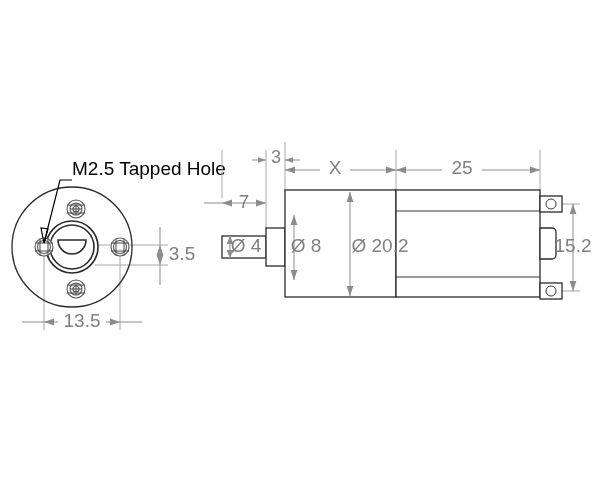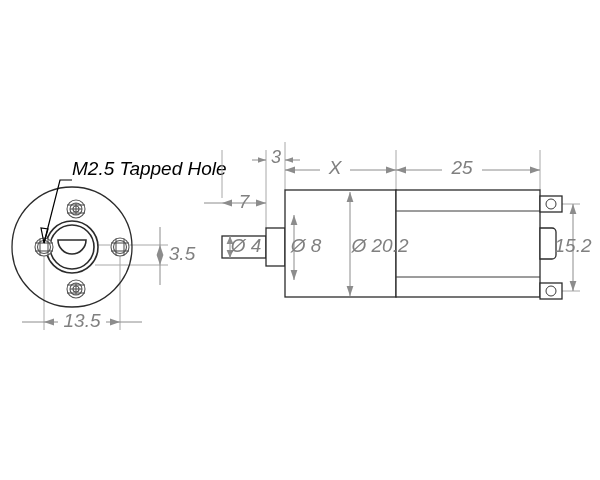--- a/index.html
+++ b/index.html
@@ -18,7 +18,6 @@
     width: 600px;
     height: 480px;
     background: #ffffff;
-    font-style: italic;
   }
   svg#tech-drawing {
     display: block;

